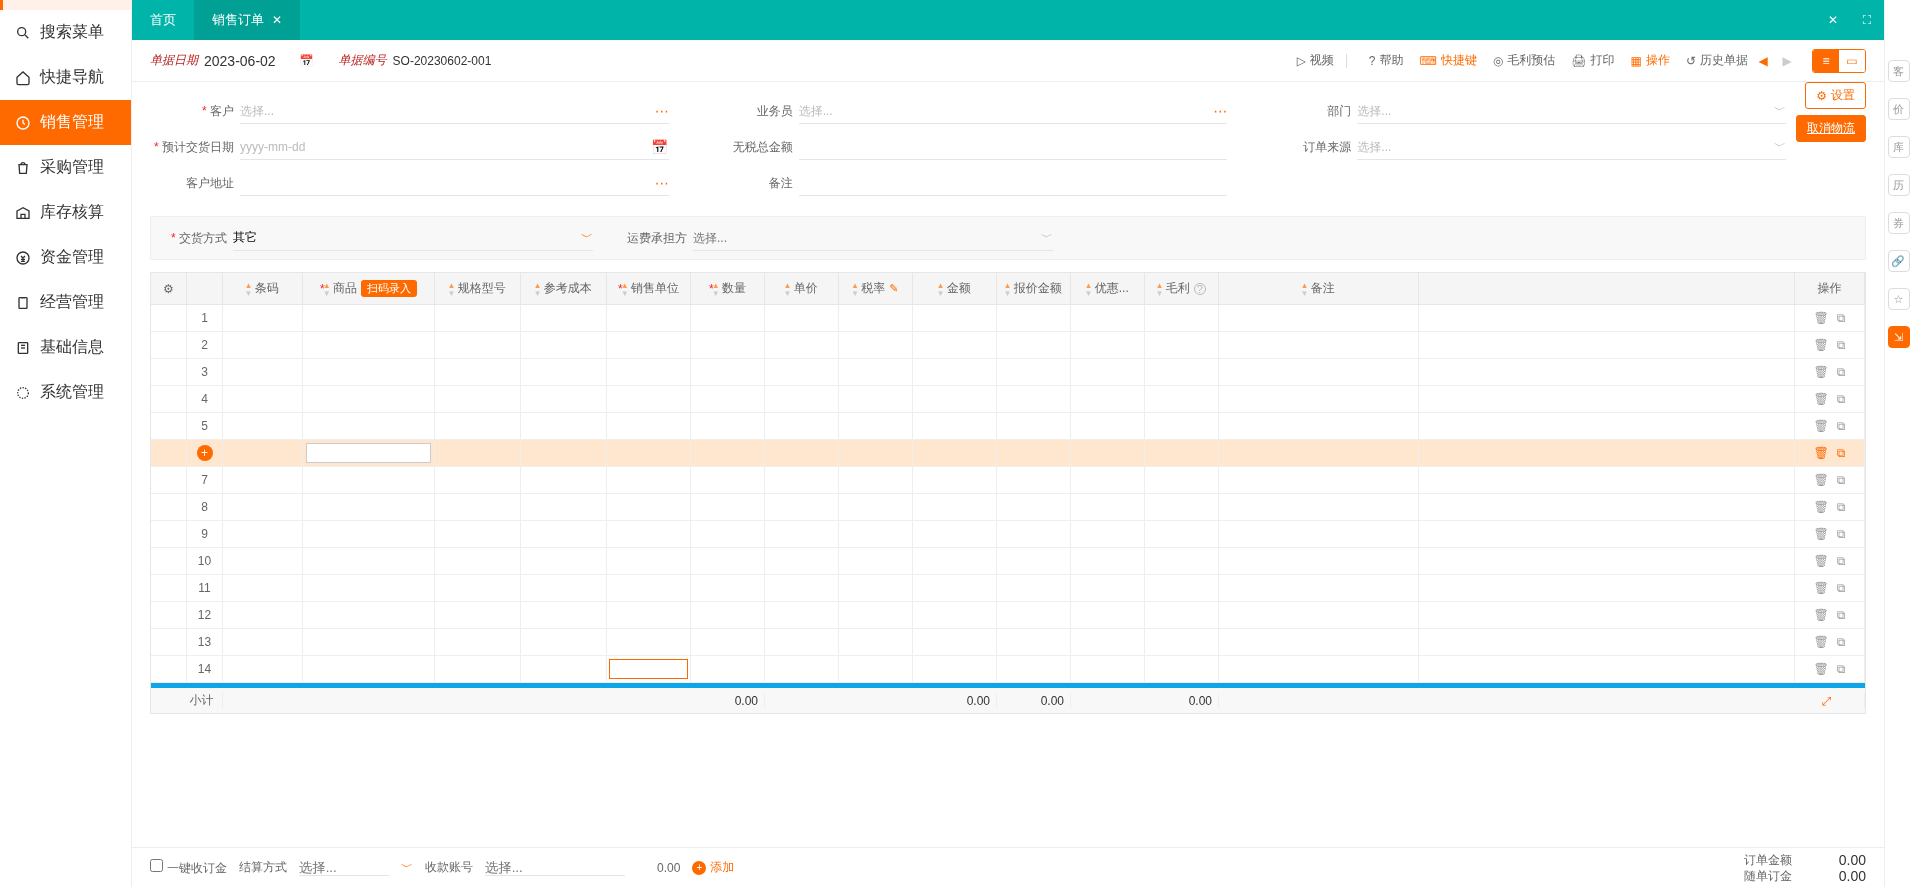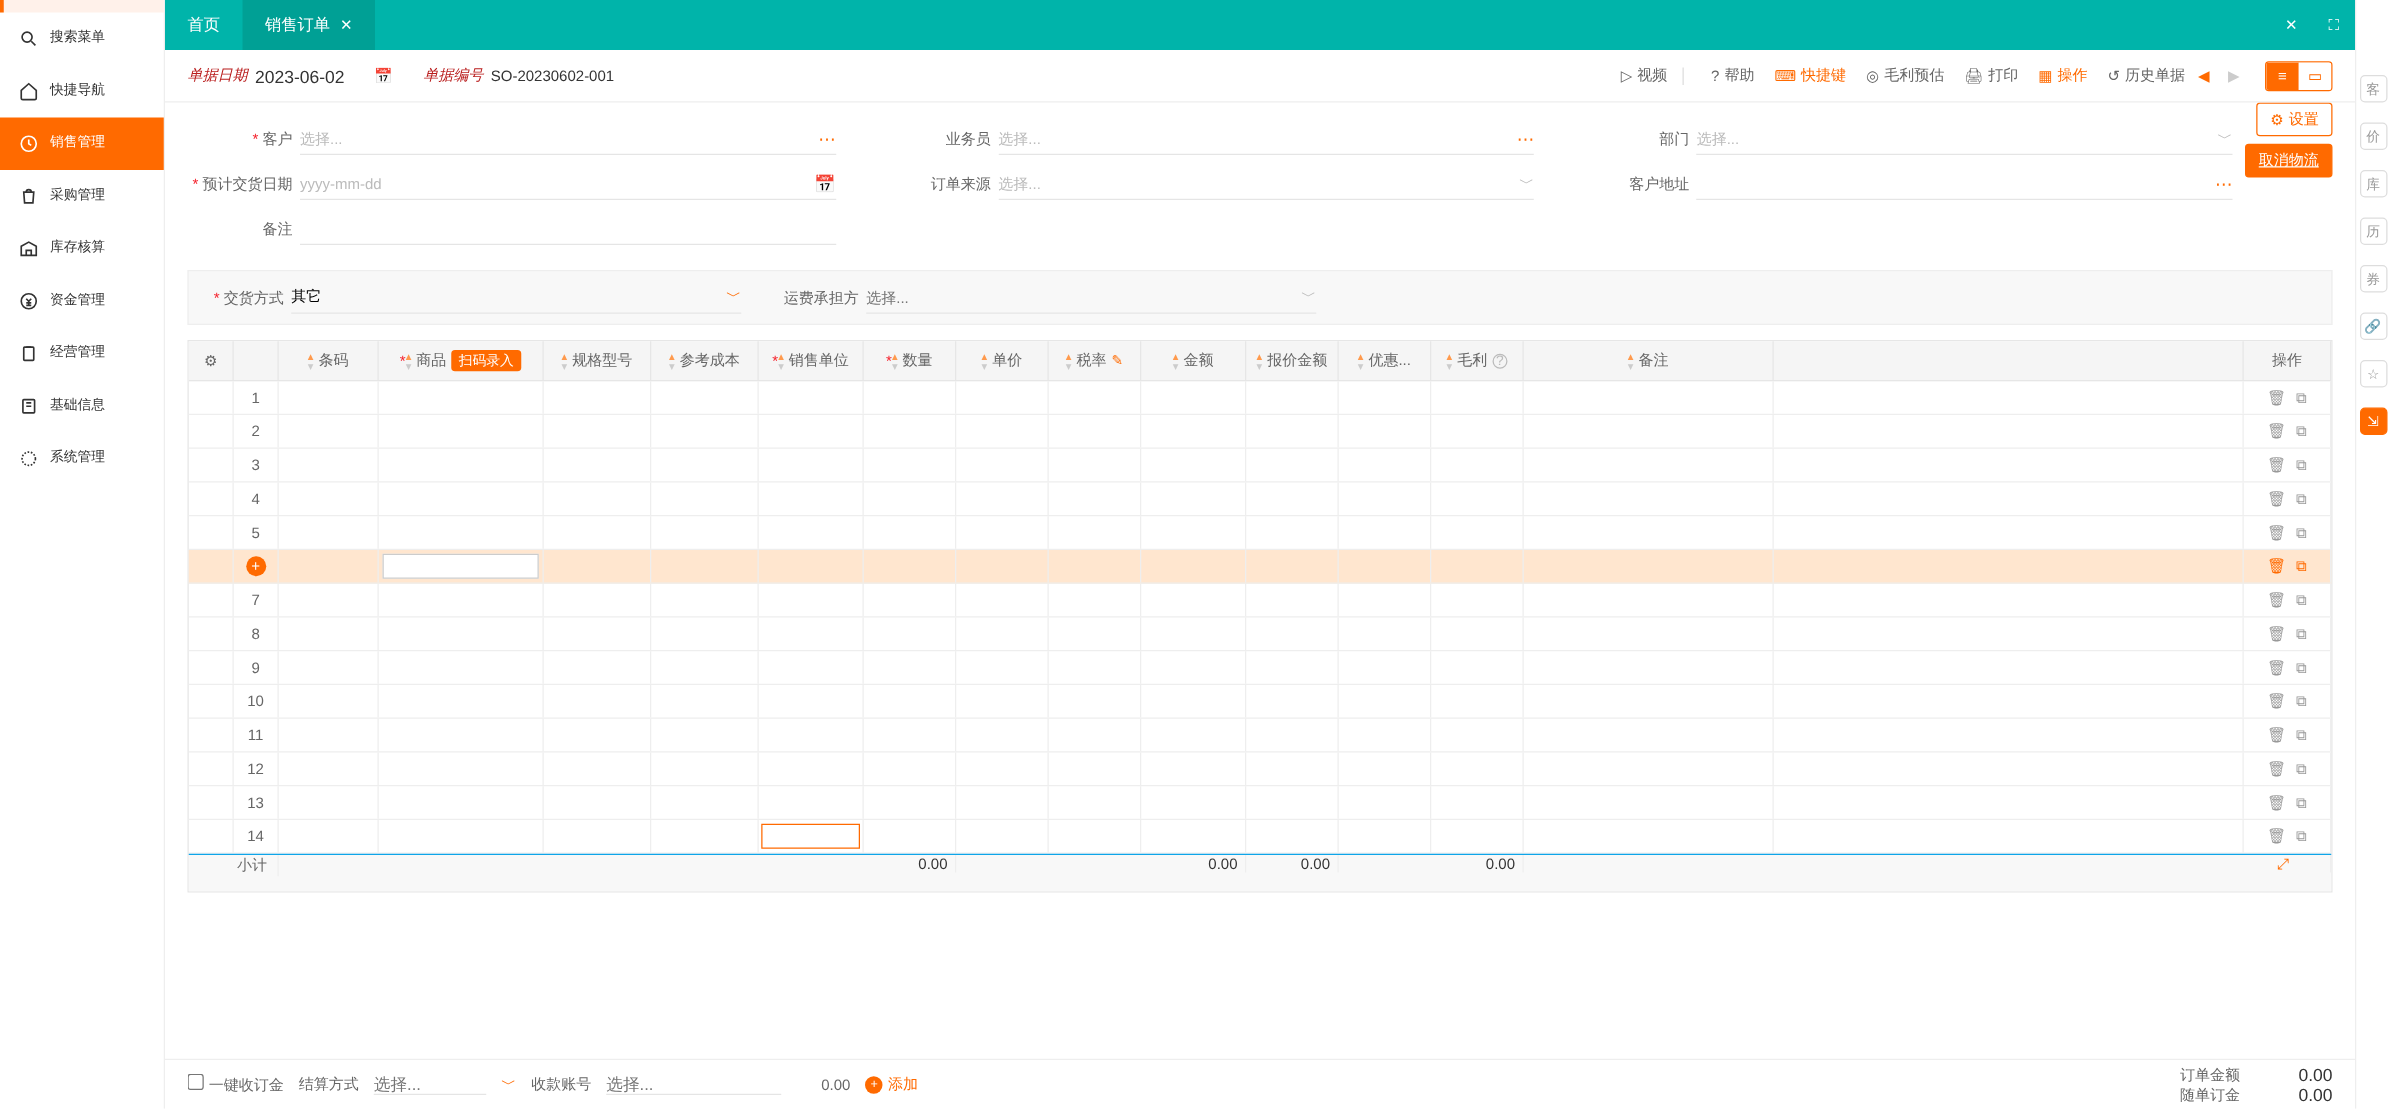--- a/index.html
+++ b/index.html
@@ -9,7 +9,7 @@
 
 .sidebar { width: 132px; background: #fff; border-right: 1px solid #eee; display: flex; flex-direction: column; }
 .sidebar-top { height: 10px; background: #fff1ea; border-left: 3px solid #ff6a00; }
-.sidebar-item { display: flex; align-items: flex-start; padding: 12px 14px; cursor: pointer; color: #333; font-size: 11px; }
+.sidebar-item { display: flex; align-items: center; padding: 12px 14px; cursor: pointer; color: #333; font-size: 16px; }
 .sidebar-item.active { background: #ff6a00; color: #fff; }
 .sidebar-item .sicon { width: 18px; height: 18px; margin-right: 8px; display:inline-flex; align-items:center; justify-content:center; }
 .sicon svg { width: 16px; height: 16px; }

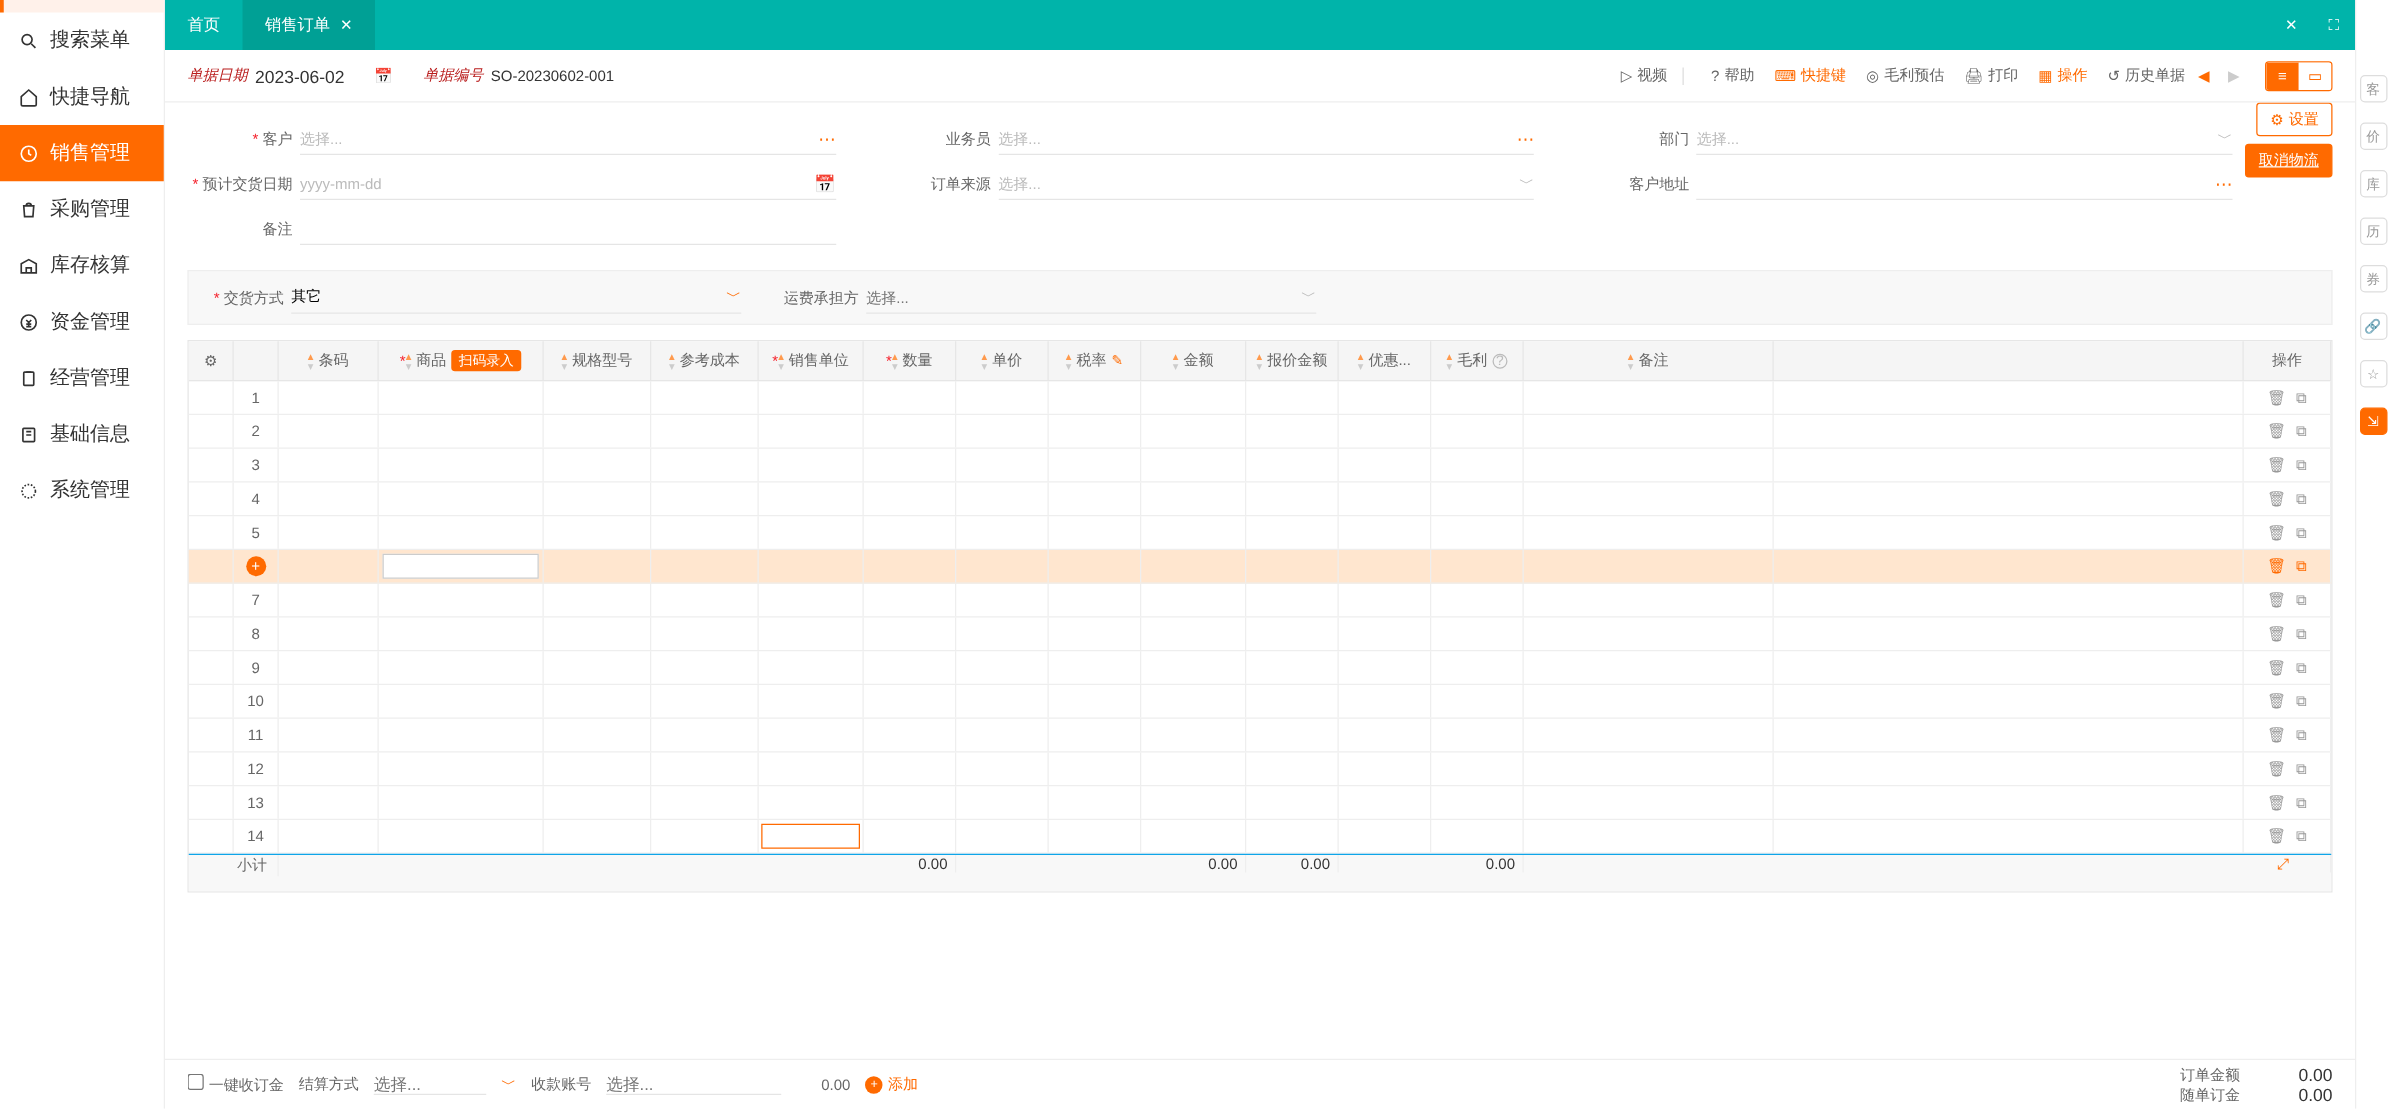--- a/index.html
+++ b/index.html
@@ -304,6 +304,12 @@
                 <span class="ctrl-icon">📅</span>
               </div>
           </div>
+        </div>
+        <div class="form-row">
+          <div class="form-label">无税总金额</div>
+          <div class="form-control">
+              <input style="">
+            </div>
         </div>
         <div class="form-row">
           <div class="form-label">订单来源</div>

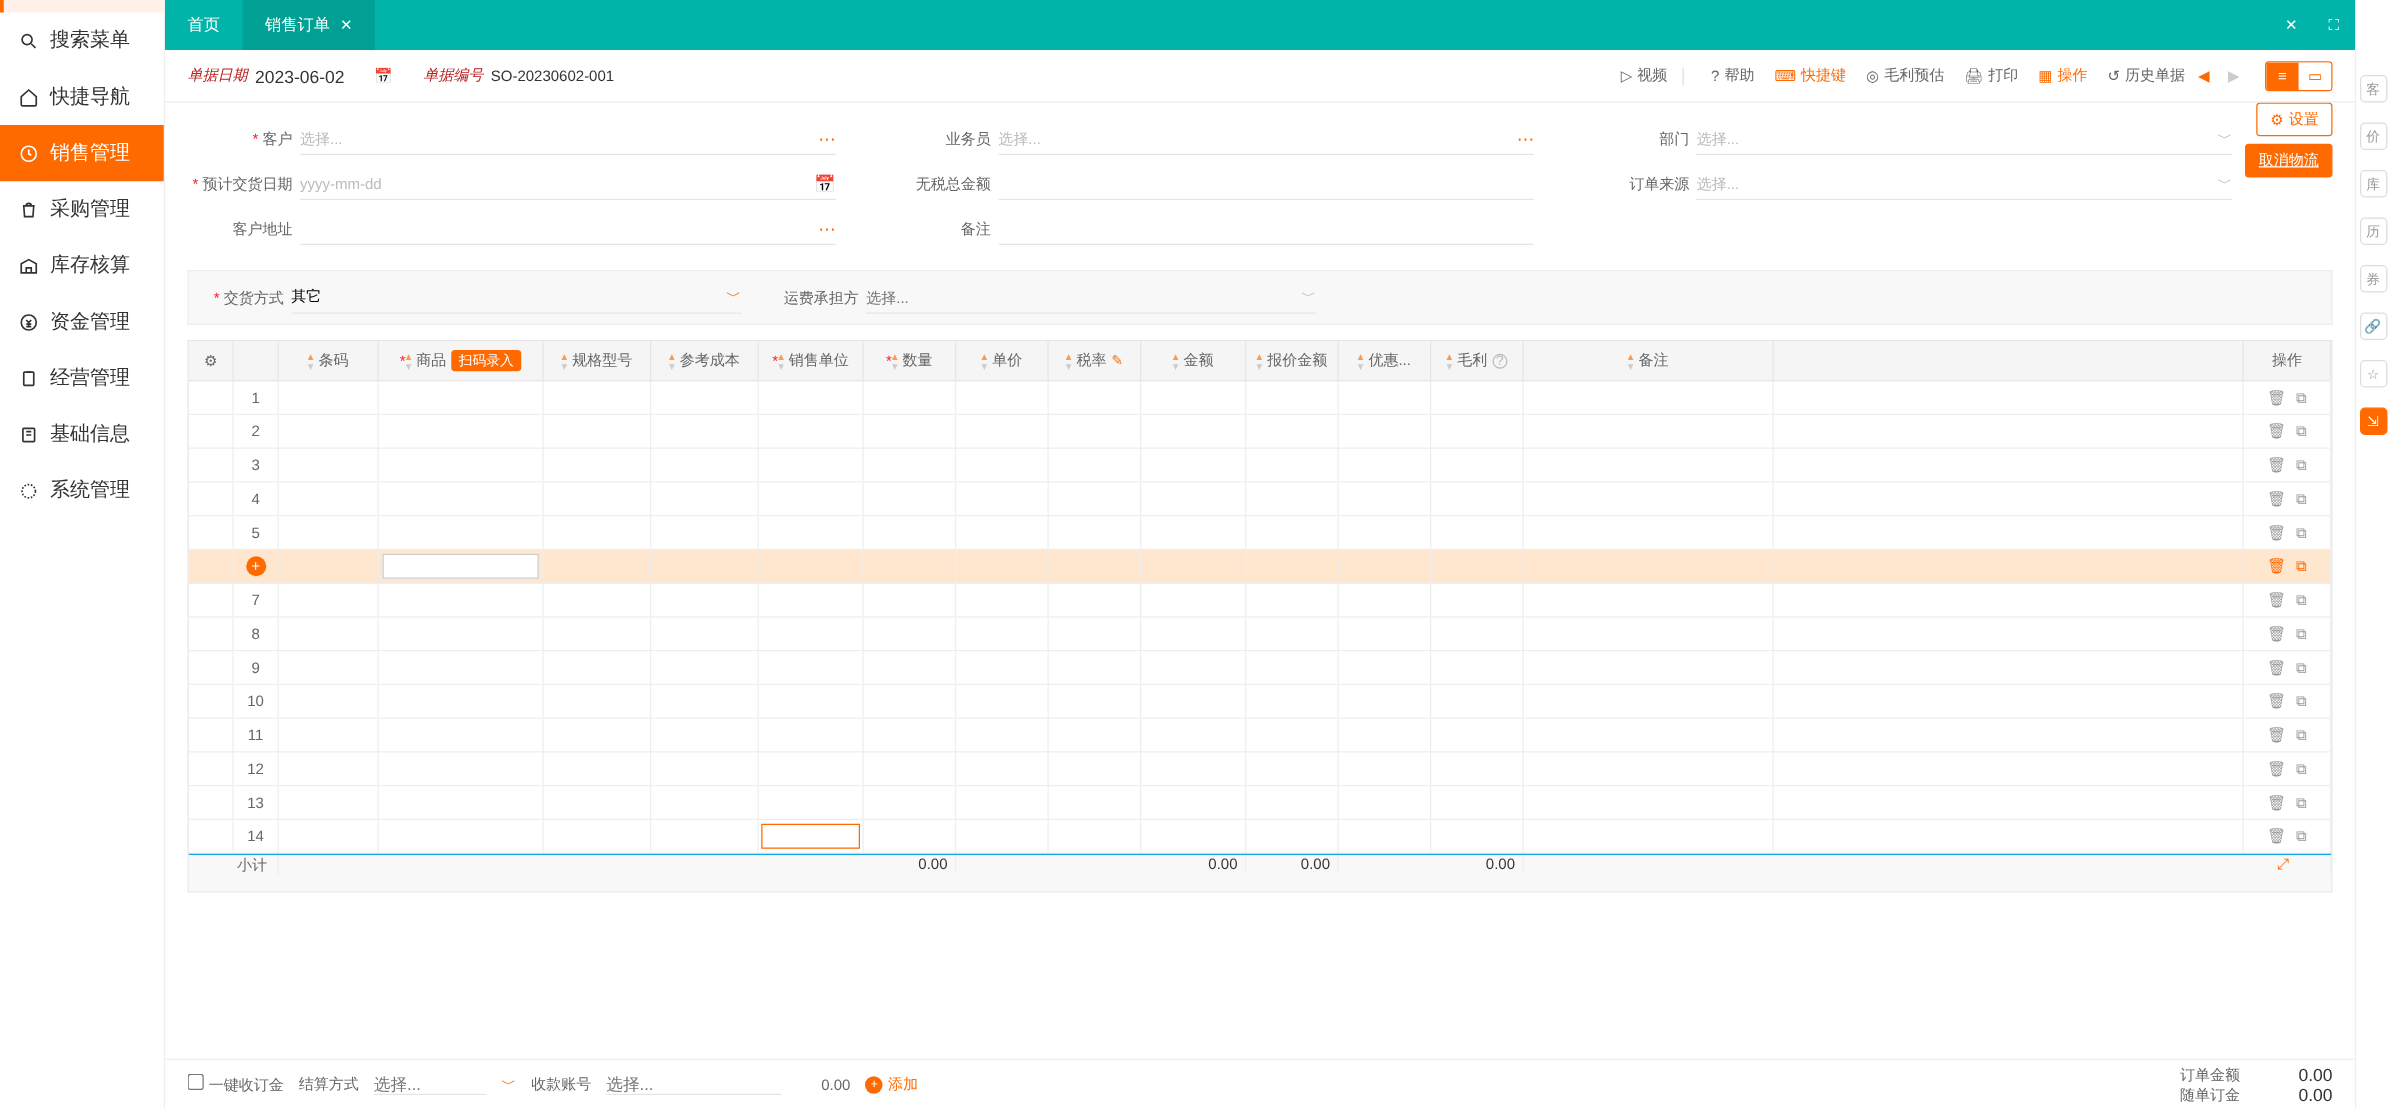--- a/index.html
+++ b/index.html
@@ -87,7 +87,7 @@
 .row-action { color:#999; cursor:pointer; margin:0 4px; }
 .row-action.orange{ color:#ff6a00; }
 
-.subtotal { display:flex; height:30px; background:#f8f8f8; border-top:1px solid #0ea5e9; align-items:flex-start; }
+.subtotal { display:flex; height:30px; background:#f8f8f8; border-top:5px solid #0ea5e9; align-items:center; }
 .subtotal .td { border-right:1px solid #eee; display:flex; align-items:center; justify-content:flex-end; padding-right:6px; font-size:12px; color:#333;}
 .subtotal .td.lab { justify-content:center; color:#666;}
 

